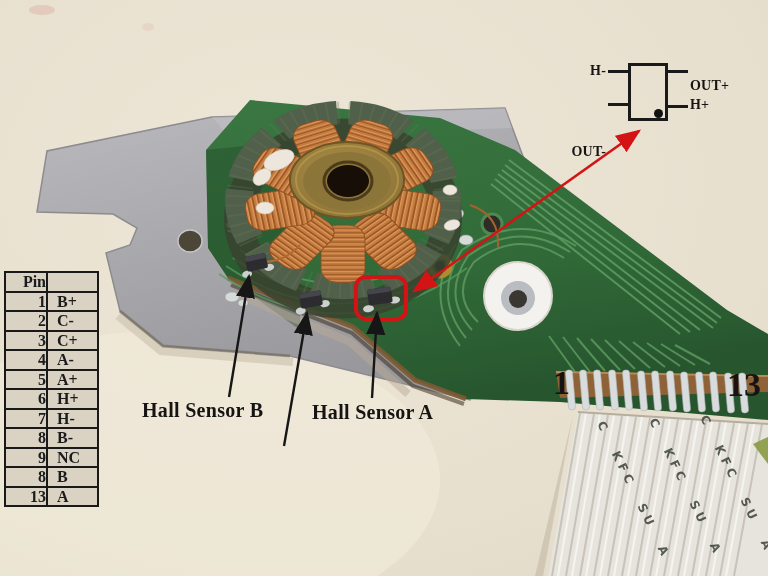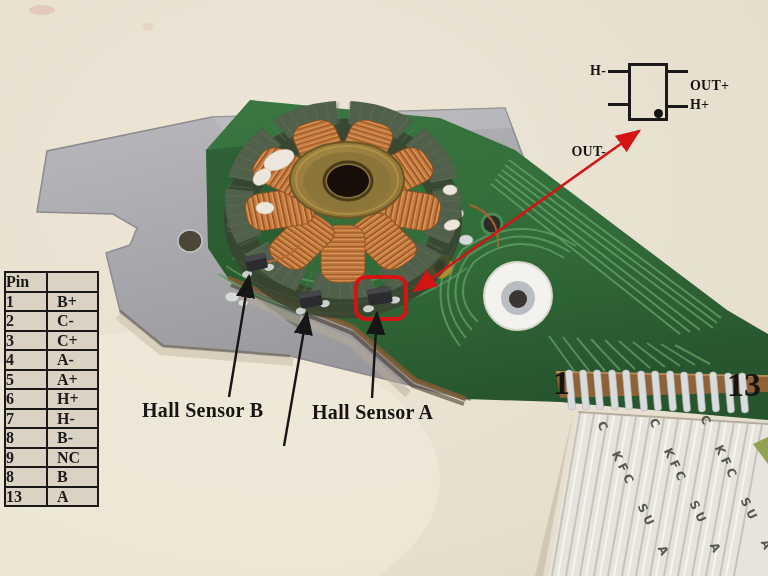--- a/index.html
+++ b/index.html
@@ -24,7 +24,7 @@
   .pin-table td,.pin-table th{border:2px solid #191919;padding:0;margin:0;
              font-family:"Liberation Serif",serif;font-weight:bold;font-size:16px;
              color:#1b1b1b;height:17.5px;line-height:17.5px;}
-  .pin-table .col-pin{width:40px;text-align:left;}
+  .pin-table .col-pin{width:40px;text-align:right;}
   .pin-table .col-sig{width:40px;text-align:left;padding-left:9px;}
   
   .cable-mark{position:absolute;z-index:4;color:#3c423a;font-family:"DejaVu Sans",sans-serif;

